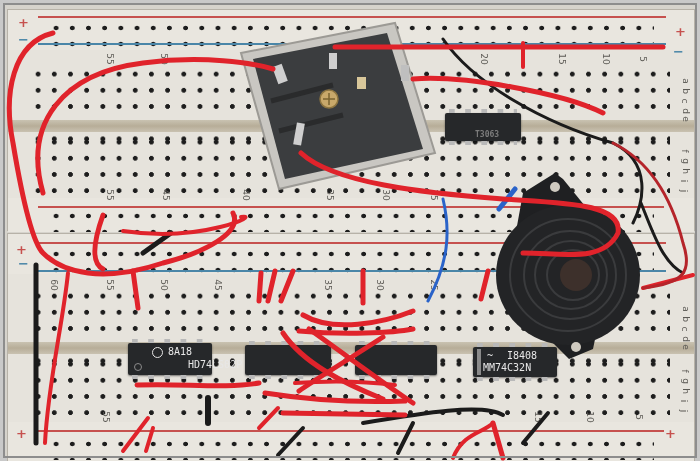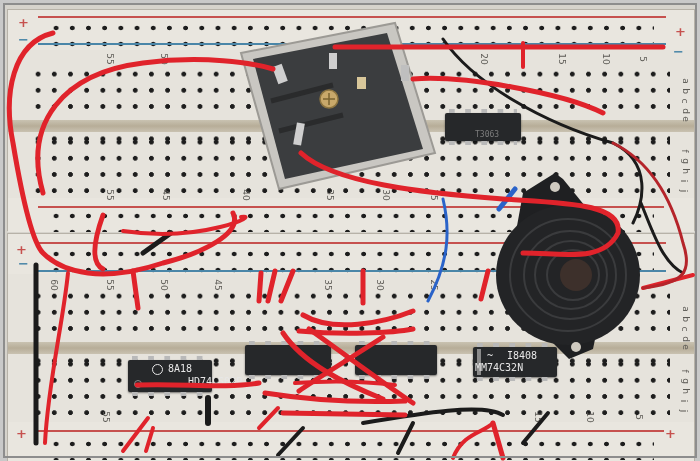--- a/index.html
+++ b/index.html
@@ -110,7 +110,7 @@
     <span class="rowlbl" style="left:675px;top:172px;">j</span>
   </div>
 
-  <div class="chip" style="left:442px;top:110px;width:76px;height:28px;">
+  <div class="chip" style="left:442px;top:110px;width:76px;height:28px;font-weight:bold;">
     <div class="pins-top"></div>
       <div class="pins-bot"></div>
     <span class="chip-text" style="left:30px;top:16px;font-size:8px;color:#7c7c7c;">T3063</span>

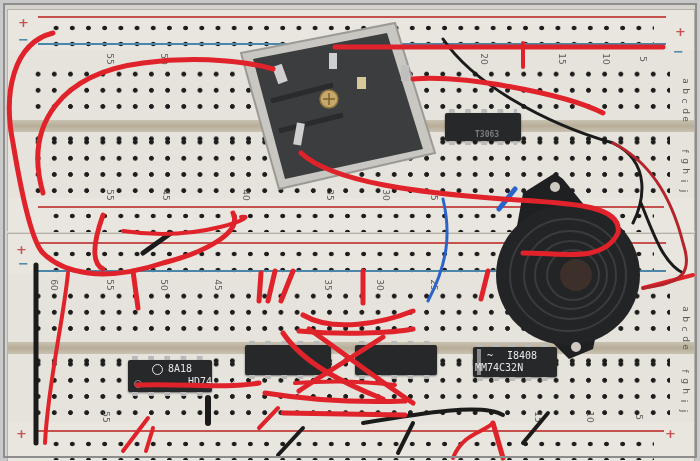--- a/index.html
+++ b/index.html
@@ -116,7 +116,7 @@
     <span class="chip-text" style="left:30px;top:16px;font-size:8px;color:#7c7c7c;">T3063</span>
   </div>
 
-  <div class="chip" style="left:125px;top:340px;width:84px;height:32px;margin-top:17px;">
+  <div class="chip" style="left:125px;top:340px;width:84px;height:32px;">
     <div class="pins-top"></div>
       <div class="pins-bot"></div>
     <span class="notch" style="left:6px;top:20px;"></span>

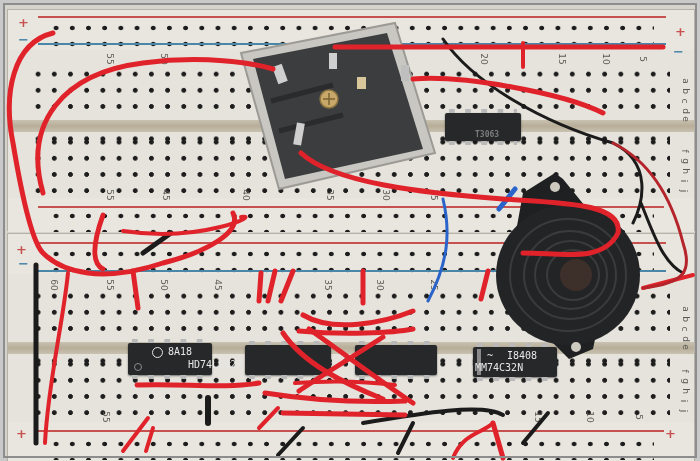--- a/index.html
+++ b/index.html
@@ -142,7 +142,7 @@
     <span style="position:absolute;left:4px;top:2px;width:4px;height:26px;background:#8a8a8a;"></span>
     <span class="chip-text" style="left:14px;top:3px;">~</span>
     <span class="chip-text" style="left:34px;top:3px;">I8408</span>
-    <span class="chip-text" style="left:2px;top:15px;">MM74C32N</span>
+    <span class="chip-text" style="left:10px;top:15px;">MM74C32N</span>
   </div>
 
   <svg class="wires" width="700" height="461" viewBox="0 0 700 461">

